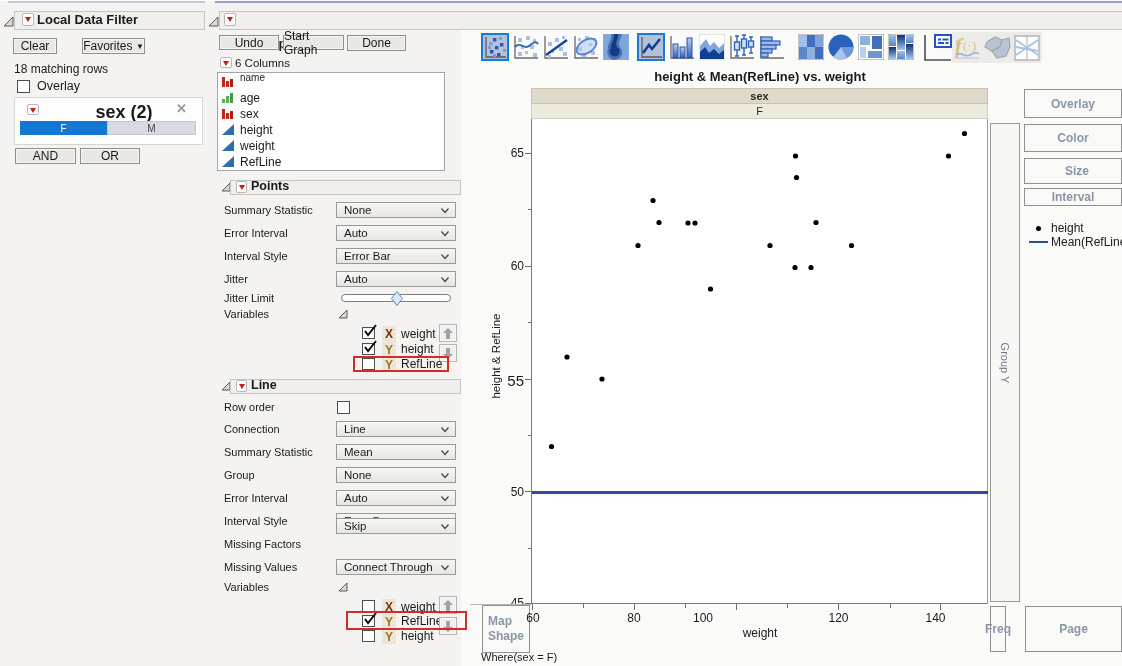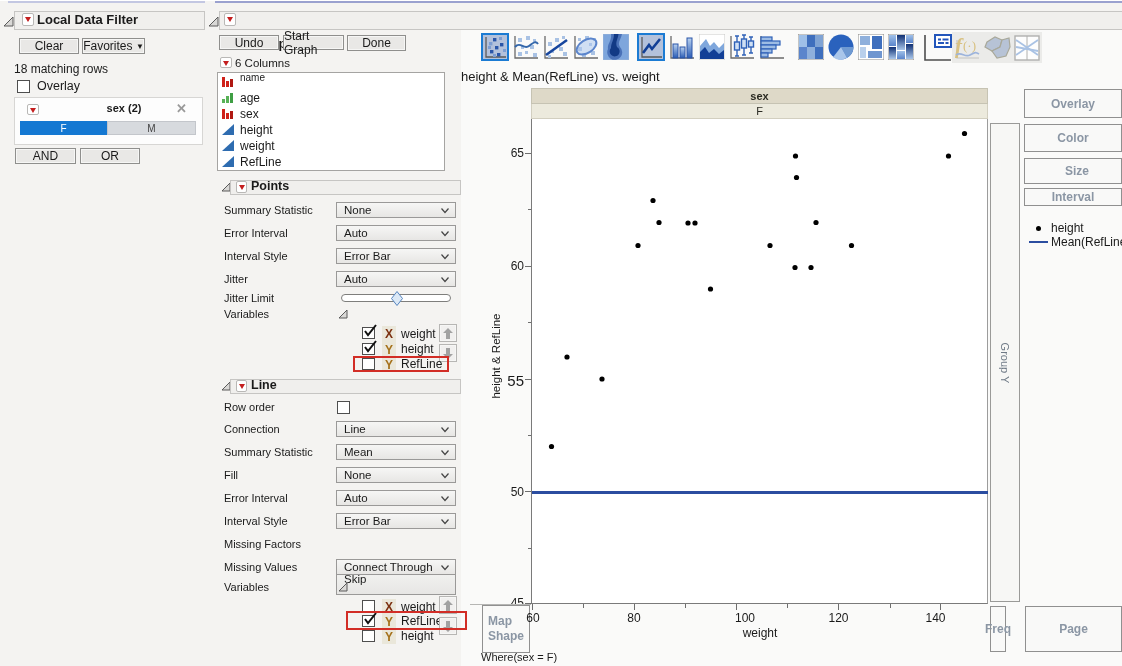--- a/index.html
+++ b/index.html
@@ -37,7 +37,7 @@
 <div class="abs hdr" style="left:14px;top:11px;width:189px;height:17px;"></div>
 <div class="abs redbtn" style="left:22px;top:13px;width:12px;height:13px;"></div>
 <div class="abs" style="left:37px;top:12px;font-size:13px;font-weight:bold;">Local Data Filter</div>
-<div class="abs btn" style="left:19px;top:38px;width:60px;height:16px;">Clear</div>
+<div class="abs btn" style="left:13px;top:38px;width:44px;height:16px;">Clear</div>
 <div class="abs btn" style="left:82px;top:38px;width:63px;height:16px;">Favorites&nbsp;<span style="font-size:8px;">▼</span></div>
 <div class="abs" style="left:14px;top:62px;font-size:12px;">18 matching rows</div>
 <div class="abs cb" style="left:17px;top:80px;"></div>

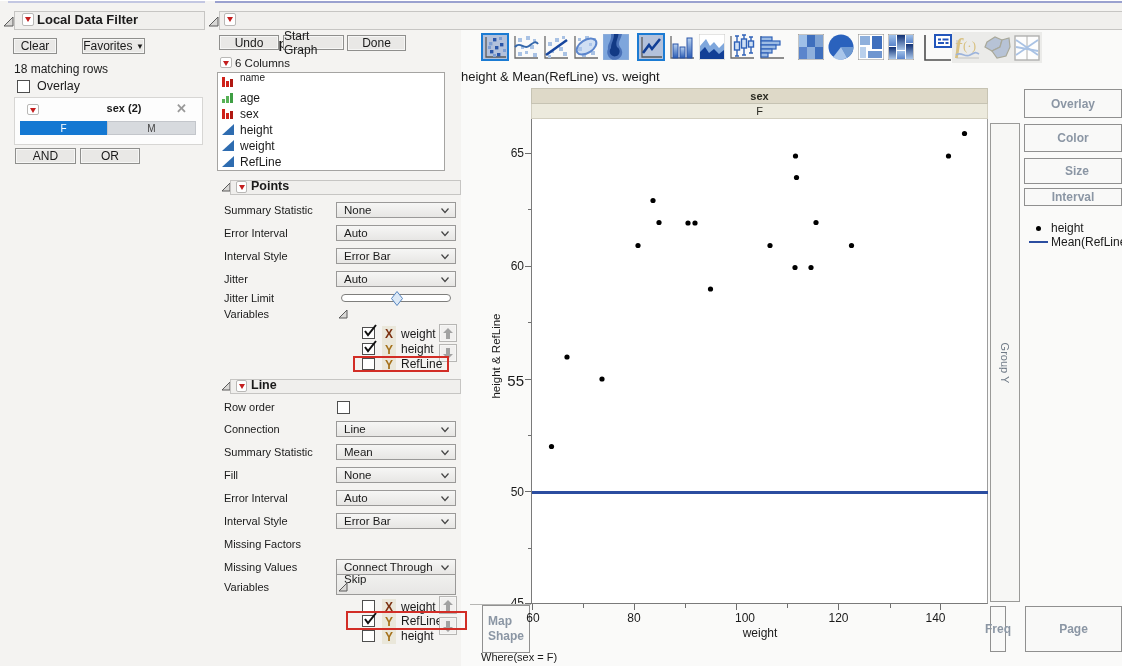--- a/index.html
+++ b/index.html
@@ -402,7 +402,7 @@
     </g>
 </svg>
 
-<div class="abs" style="left:461px;top:69px;width:598px;text-align:left;font-size:13px;font-weight:normal;">height &amp; Mean(RefLine) vs. weight</div>
+<div class="abs" style="left:461px;top:69px;width:598px;text-align:center;font-size:13px;font-weight:bold;">height &amp; Mean(RefLine) vs. weight</div>
 <div class="abs" style="left:531px;top:88px;width:457px;height:16px;background:#ded9c8;border:1px solid #c6c3b3;box-sizing:border-box;display:flex;align-items:center;justify-content:center;font-size:11px;font-weight:bold;color:#2a2a22;">sex</div>
 <div class="abs" style="left:531px;top:104px;width:457px;height:15px;background:#eceadd;border:1px solid #d2cfc0;border-top:none;box-sizing:border-box;display:flex;align-items:center;justify-content:center;font-size:11px;color:#2a2a22;">F</div>
 <div class="abs" style="left:531px;top:119px;width:457px;height:485px;background:#fff;border-left:1px solid #7a7a7a;border-bottom:1px solid #7a7a7a;border-right:1px solid #9c9c9c;box-sizing:border-box;"></div>

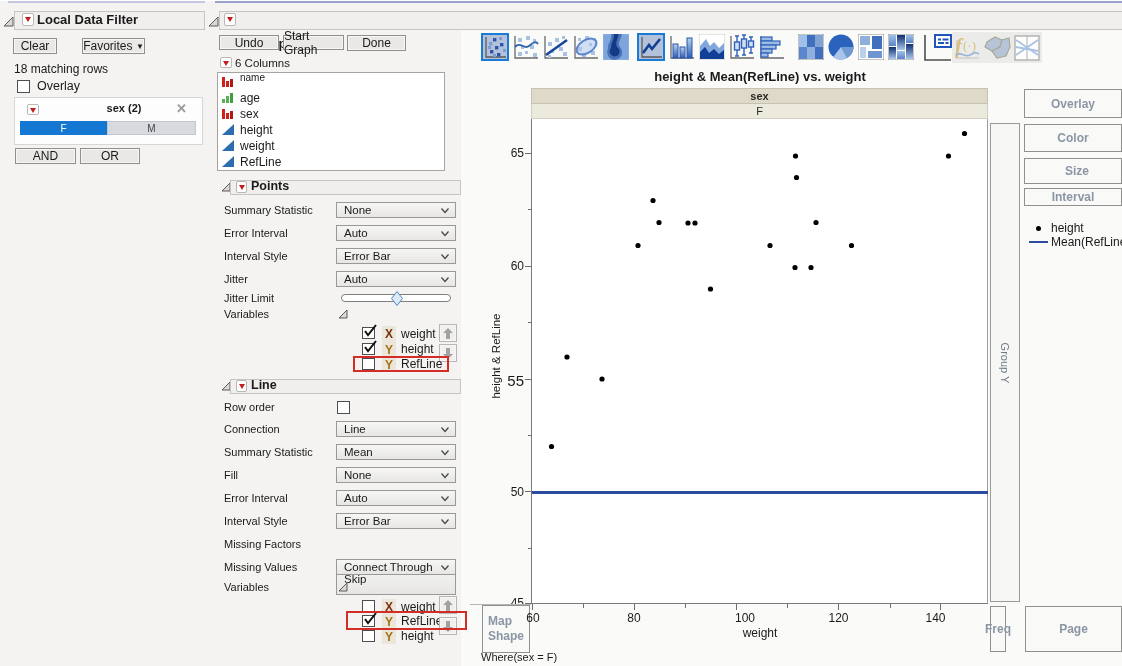--- a/index.html
+++ b/index.html
@@ -44,7 +44,7 @@
 <div class="abs" style="left:37px;top:79px;font-size:12.5px;">Overlay</div>
 <div class="abs" style="left:14px;top:97px;width:187px;height:46px;background:#fdfdfd;border:1px solid #d7d6d4;"></div>
 <div class="abs redbtn" style="left:27px;top:104px;width:12px;height:11px;"></div>
-<div class="abs" style="left:14px;top:102px;width:220px;text-align:center;font-size:11px;font-weight:bold;">sex (2)</div>
+<div class="abs" style="left:14px;top:102px;width:220px;text-align:center;font-size:18px;font-weight:bold;">sex (2)</div>
 <div class="abs" style="left:176px;top:101px;font-size:13px;color:#9a9a9a;font-weight:bold;">✕</div>
 <div class="abs" style="left:20px;top:121px;width:87px;height:14px;background:#1478d2;color:#fff;font-size:10px;display:flex;align-items:center;justify-content:center;">F</div>
 <div class="abs" style="left:107px;top:121px;width:89px;height:14px;background:#d7dade;border:1px solid #c3c6cb;box-sizing:border-box;color:#444;font-size:10px;display:flex;align-items:center;justify-content:center;">M</div>

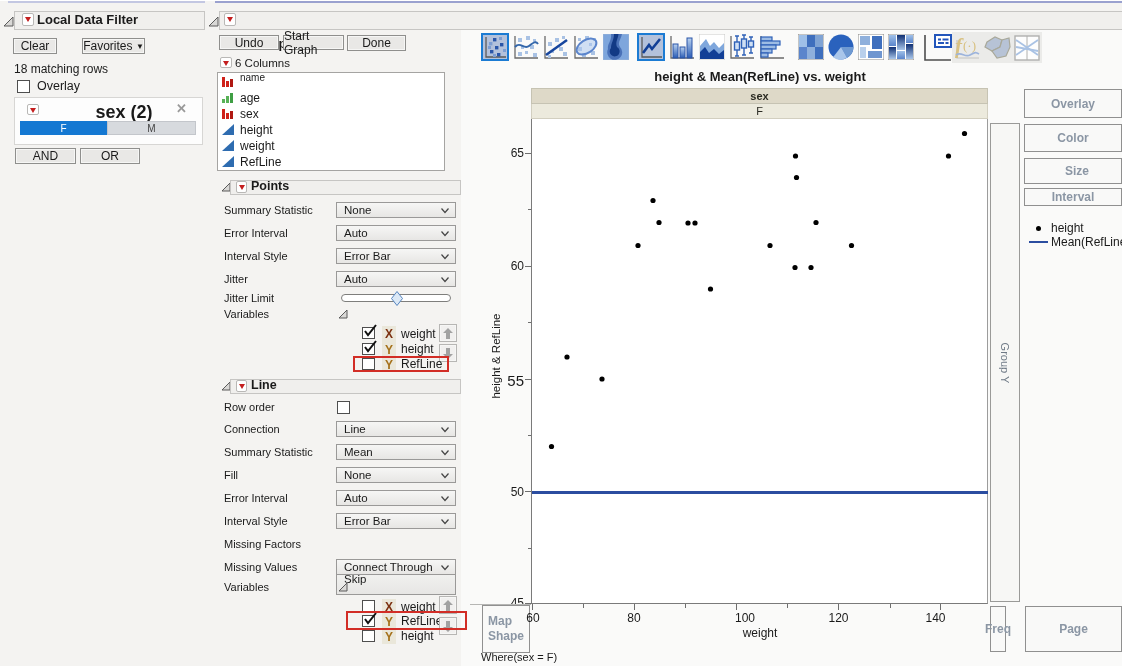--- a/index.html
+++ b/index.html
@@ -172,7 +172,7 @@
 <div class="abs dd" style="left:336px;top:444px;width:120px;height:16px;">Mean<svg width="8" height="6">
       <path d="M0.5 0.5 L4 4.5 L7.5 0.5" fill="none" stroke="#454545" stroke-width="1.2"></path>
     </svg></div>
-<div class="abs lbl" style="left:224px;top:469px;">Fill</div>
+<div class="abs lbl" style="left:224px;top:469px;">Group</div>
 <div class="abs dd" style="left:336px;top:467px;width:120px;height:16px;">None<svg width="8" height="6">
       <path d="M0.5 0.5 L4 4.5 L7.5 0.5" fill="none" stroke="#454545" stroke-width="1.2"></path>
     </svg></div>

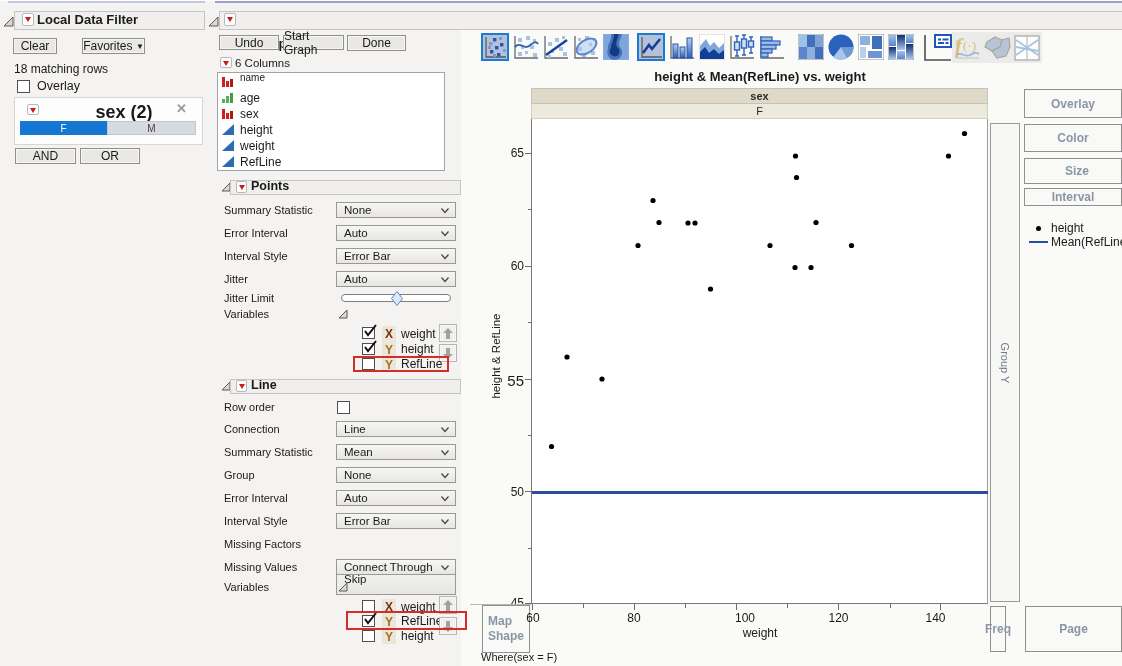--- a/index.html
+++ b/index.html
@@ -185,7 +185,7 @@
       <path d="M0.5 0.5 L4 4.5 L7.5 0.5" fill="none" stroke="#454545" stroke-width="1.2"></path>
     </svg></div>
 <div class="abs lbl" style="left:224px;top:538px;">Missing Factors</div>
-<div class="abs dd" style="left:336px;top:563px;width:120px;height:32px;">Skip<svg width="8" height="6">
+<div class="abs dd" style="left:336px;top:518px;width:120px;height:16px;">Skip<svg width="8" height="6">
       <path d="M0.5 0.5 L4 4.5 L7.5 0.5" fill="none" stroke="#454545" stroke-width="1.2"></path>
     </svg></div>
 <div class="abs lbl" style="left:224px;top:561px;">Missing Values</div>

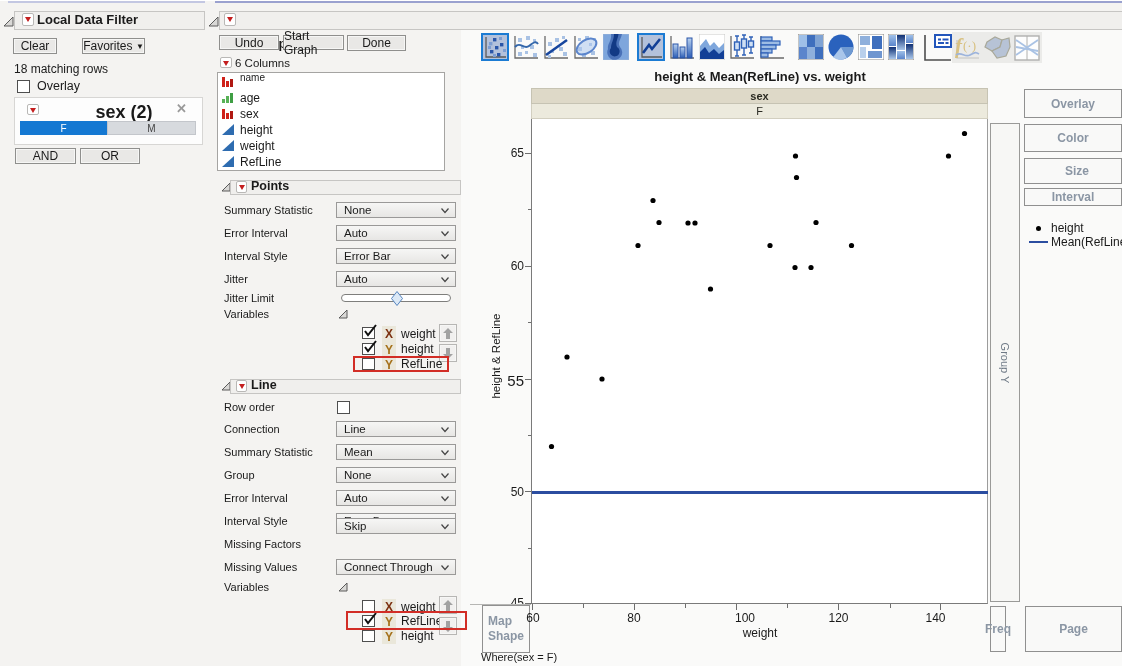--- a/index.html
+++ b/index.html
@@ -460,7 +460,7 @@
 
 <div class="abs" style="left:518px;top:611px;width:30px;text-align:center;font-size:12px;z-index:5;">60</div>
 <div class="abs" style="left:619px;top:611px;width:30px;text-align:center;font-size:12px;">80</div>
-<div class="abs" style="left:730px;top:611px;width:30px;text-align:center;font-size:12px;">100</div>
+<div class="abs" style="left:688px;top:611px;width:30px;text-align:center;font-size:12px;">100</div>
 <div class="abs" style="left:823.5px;top:611px;width:30px;text-align:center;font-size:12px;">120</div>
 <div class="abs" style="left:925.5px;top:611px;width:30px;text-align:left;font-size:12px;">140</div>
 <div class="abs" style="left:660px;top:626px;width:200px;text-align:center;font-size:12px;">weight</div>

